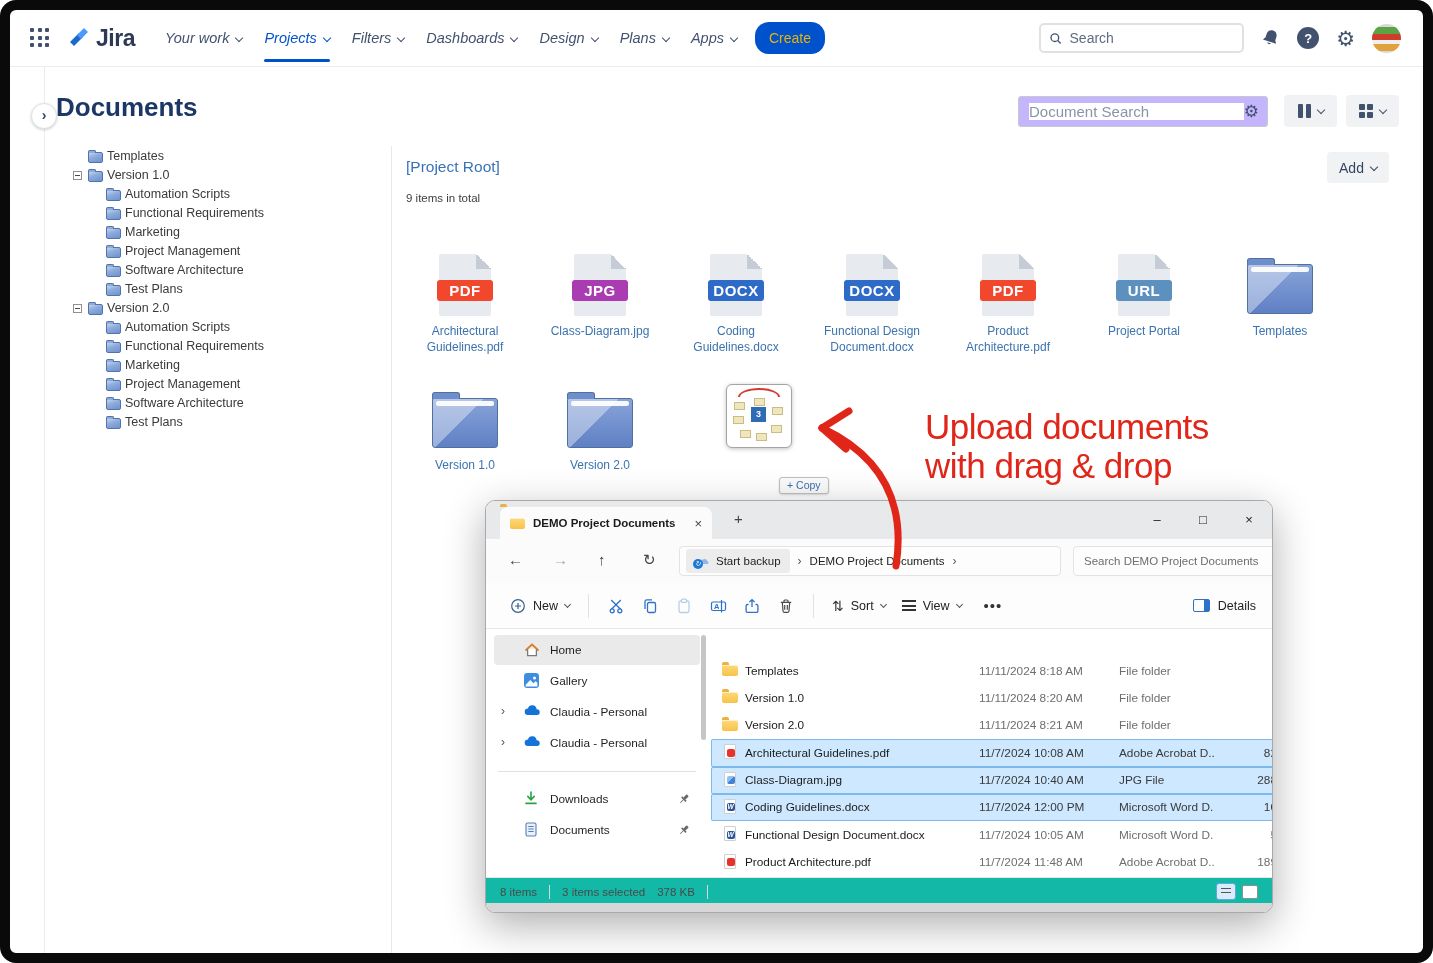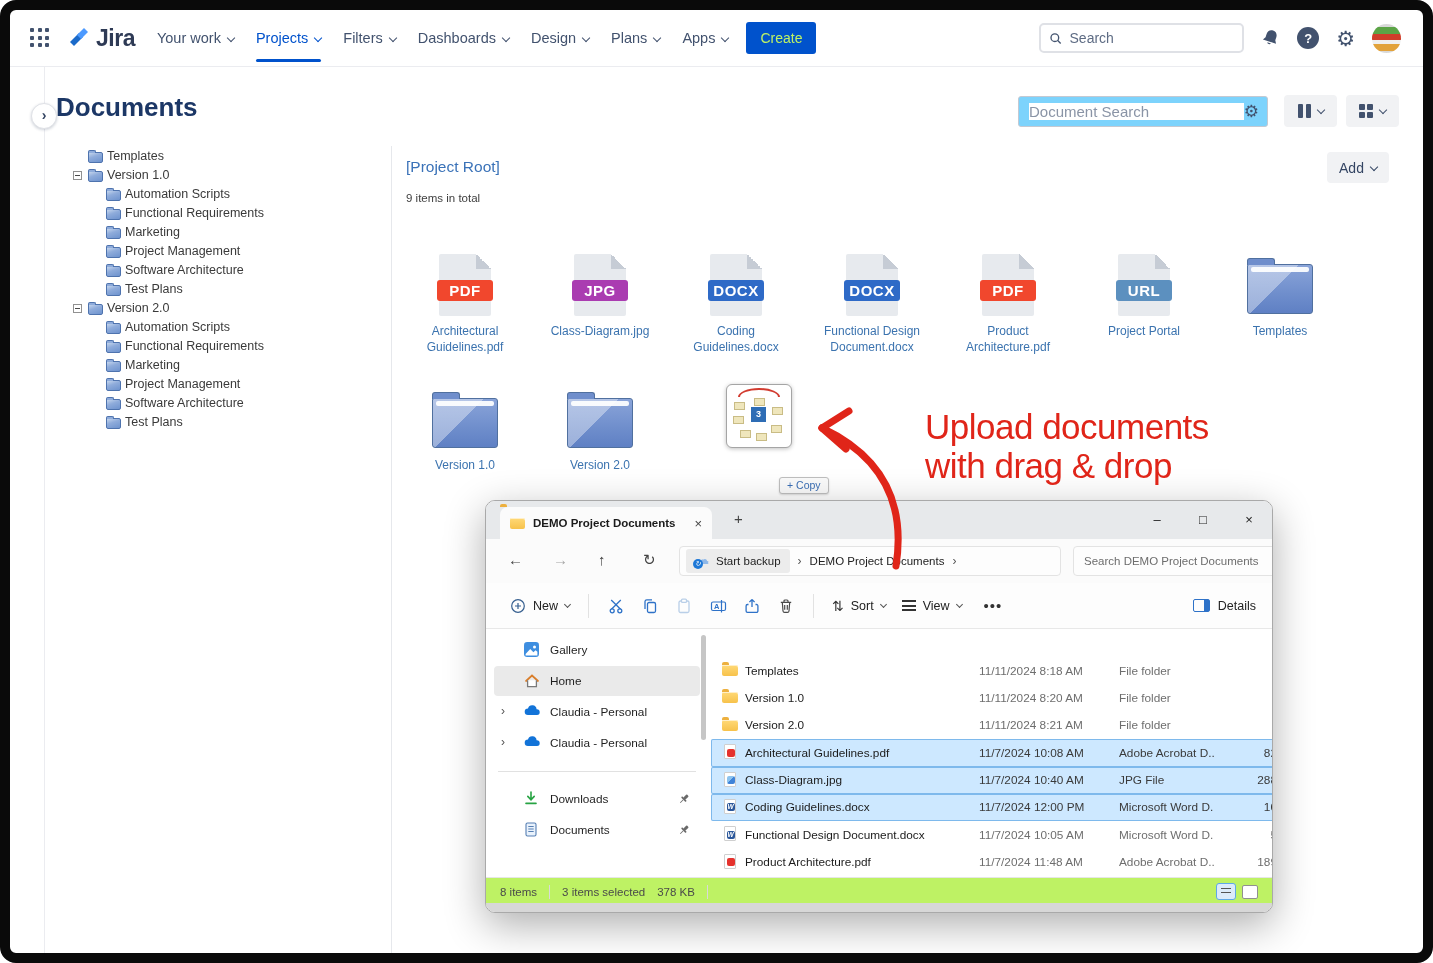--- a/index.html
+++ b/index.html
@@ -14,7 +14,7 @@
   .appgrid i { width:4px; height:4px; background:#42526E; border-radius:1px; }
   .logo { display:flex; align-items:center; gap:4px; margin-right:14px; }
   .logo-text { font-size:23px; font-weight:600; color:#2E3A55; letter-spacing:-0.5px; }
-  .nav-menu { display:flex; align-items:center; gap:22px; margin-left:8px; }
+  .nav-menu { display:flex; align-items:center; gap:22px; margin-left:16px;font-style:italic; }
   .nav-item { position:relative; font-size:14.5px; font-weight:500; color:#42526E; cursor:pointer; white-space:nowrap; }
   .nav-item.active { color:#0052CC; }
   .nav-item.active::after { content:''; position:absolute; left:0; right:0; bottom:-16px; height:3px; background:#0052CC; border-radius:2px; }

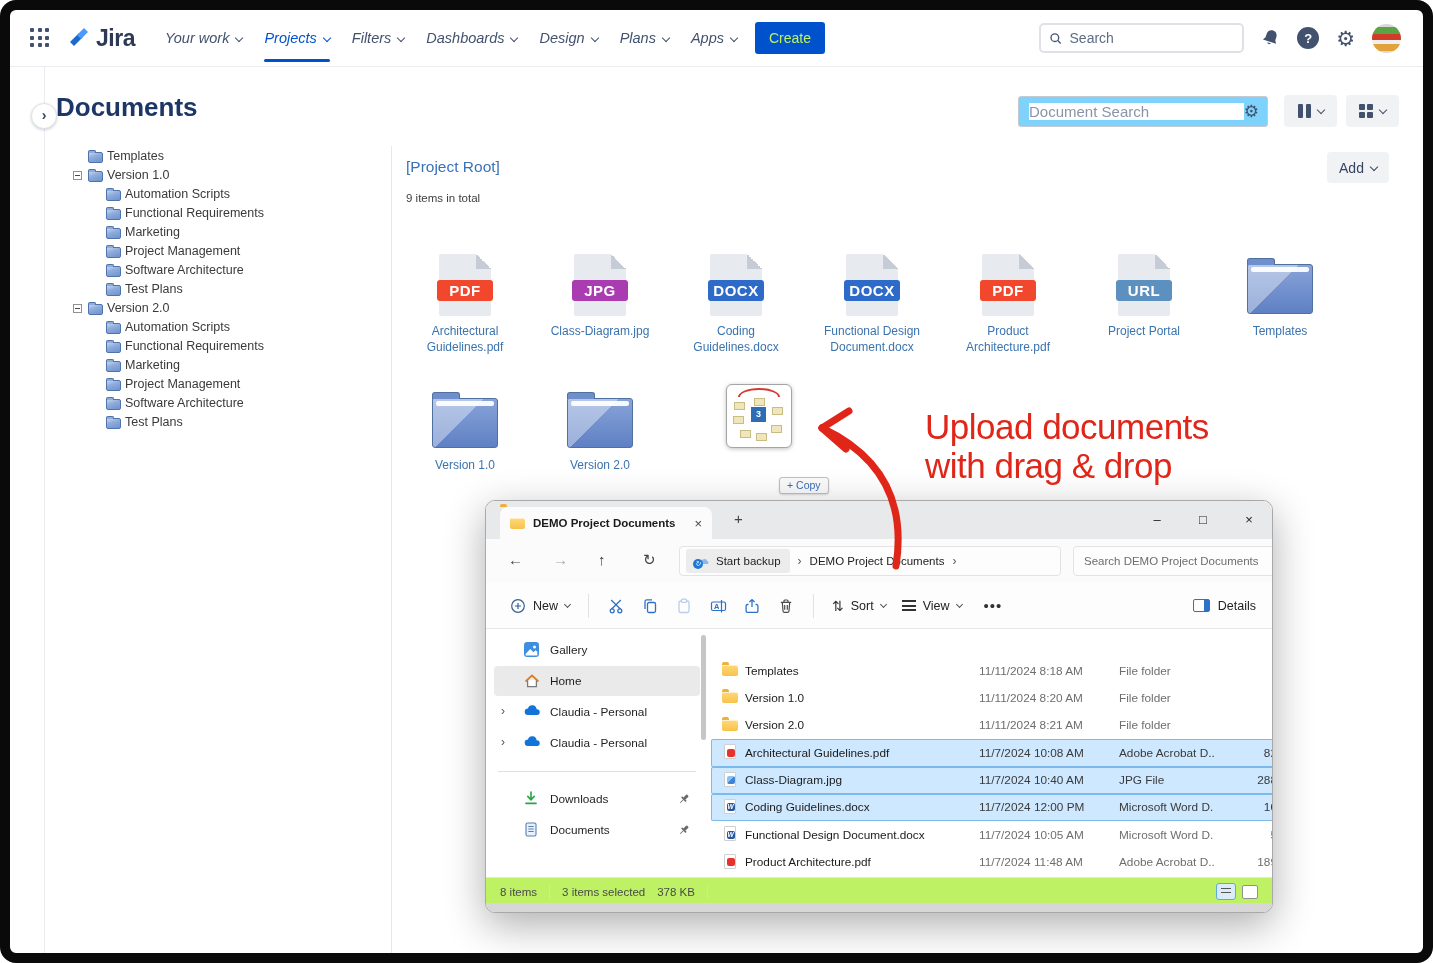--- a/index.html
+++ b/index.html
@@ -19,7 +19,7 @@
   .nav-item.active { color:#0052CC; }
   .nav-item.active::after { content:''; position:absolute; left:0; right:0; bottom:-16px; height:3px; background:#0052CC; border-radius:2px; }
   .chev { display:inline-block; width:6px; height:6px; border-right:1.7px solid currentColor; border-bottom:1.7px solid currentColor; transform:rotate(45deg); margin-left:7px; margin-bottom:2px; }
-  .create-btn { margin-left:18px; background:#0052CC; color:#bef264; font-size:14px; font-weight:500; padding:8px 14px; border-radius:3px; border:none; cursor:pointer; }
+  .create-btn { margin-left:18px; background:#0052CC; color:#eab308; font-size:14px; font-weight:500; padding:8px 14px; border-radius:14px; border:none; cursor:pointer; }
   .nav-right { margin-left:auto; display:flex; align-items:center; gap:17px; }
   .search-top { width:205px; height:30px; border:2px solid #DFE1E6; border-radius:5px; display:flex; align-items:center; padding:0 8px; }
   .search-top input { border:none; outline:none; font-size:14px; width:100%; color:#172B4D; font-family:inherit; }

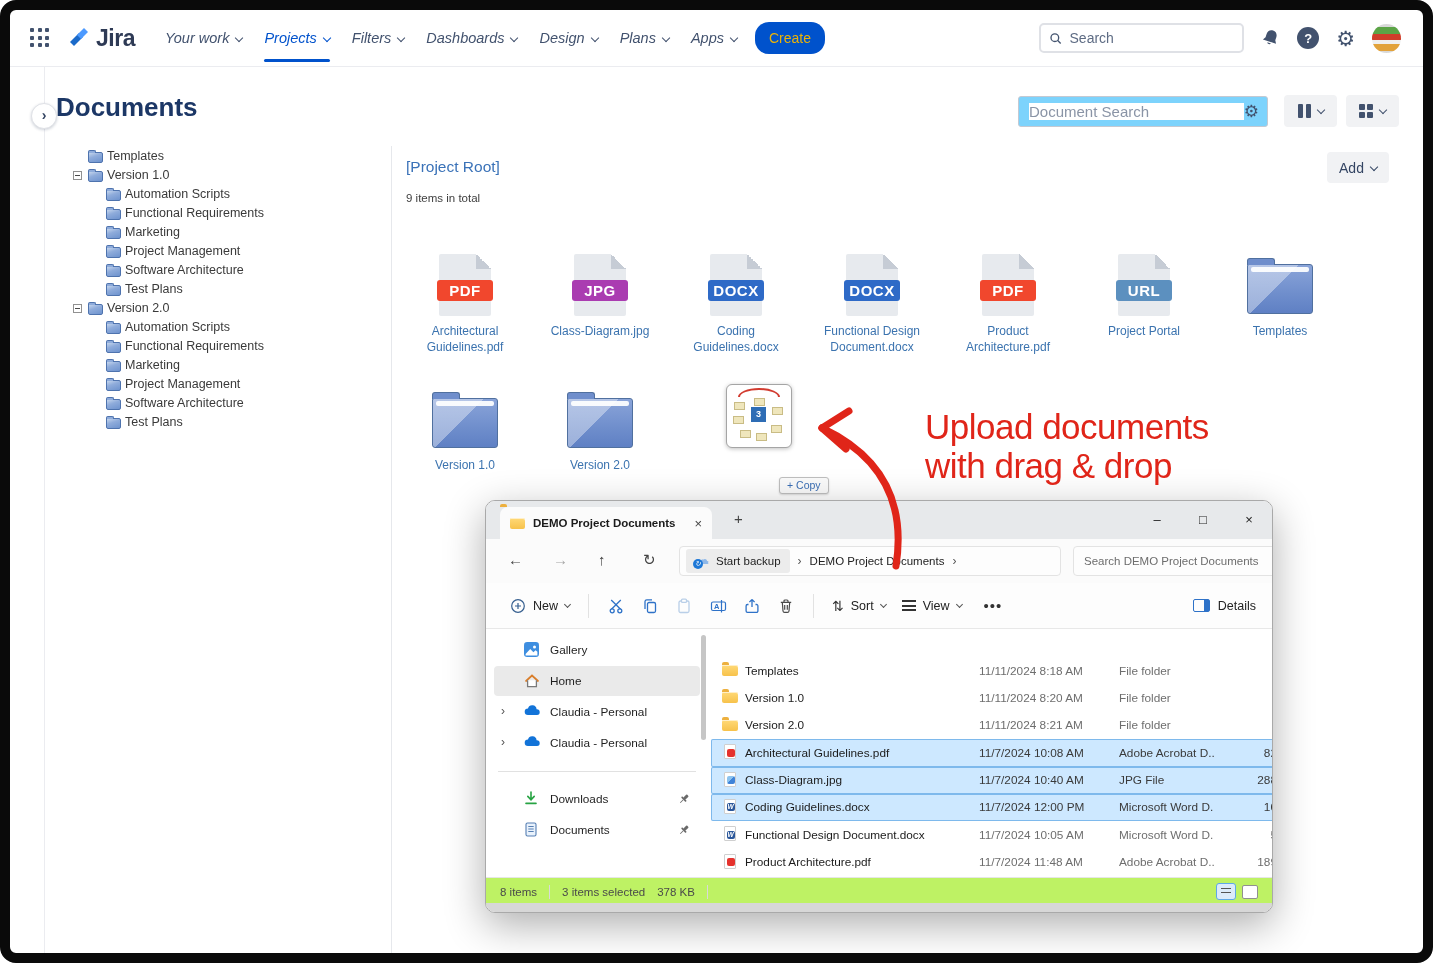--- a/index.html
+++ b/index.html
@@ -33,7 +33,7 @@
   .rail-line { position:absolute; left:44px; top:67px; height:886px; width:1px; background:#EBECF0; }
   .rail-toggle { position:absolute; left:31px; top:103px; width:26px; height:26px; border-radius:50%; background:#fff; border:1px solid #DFE1E6; box-shadow:0 1px 3px rgba(9,30,66,.2); color:#344563; font-size:14px; font-weight:700; cursor:pointer; z-index:6; display:flex; align-items:center; justify-content:center; padding-bottom:2px; }
   .page-title { position:absolute; left:56px; top:92px; font-size:26px; font-weight:700; color:#1C3766; }
-  .doc-search { position:absolute; left:1018px; top:96px; width:250px; height:31px; border:1px solid #C4C9D2; border-radius:3px; display:flex; align-items:center; padding:0 8px 0 10px; background:#7dd3fc; }
+  .doc-search { position:absolute; left:1018px; top:96px; width:250px; height:31px; border:1px solid #C4C9D2; border-radius:3px; display:flex; align-items:center; padding:0 8px 0 10px; background:#c4b5fd; }
   .doc-search input { border:none; outline:none; flex:1; font-size:15px; font-family:inherit; color:#172B4D; }
   .doc-search input::placeholder { color:#8A94A6; }
   .hdr-btn { position:absolute; top:95px; width:53px; height:32px; background:#F1F2F4; border:none; border-radius:4px; display:flex; align-items:center; justify-content:center; gap:7px; cursor:pointer; color:#42526E; }

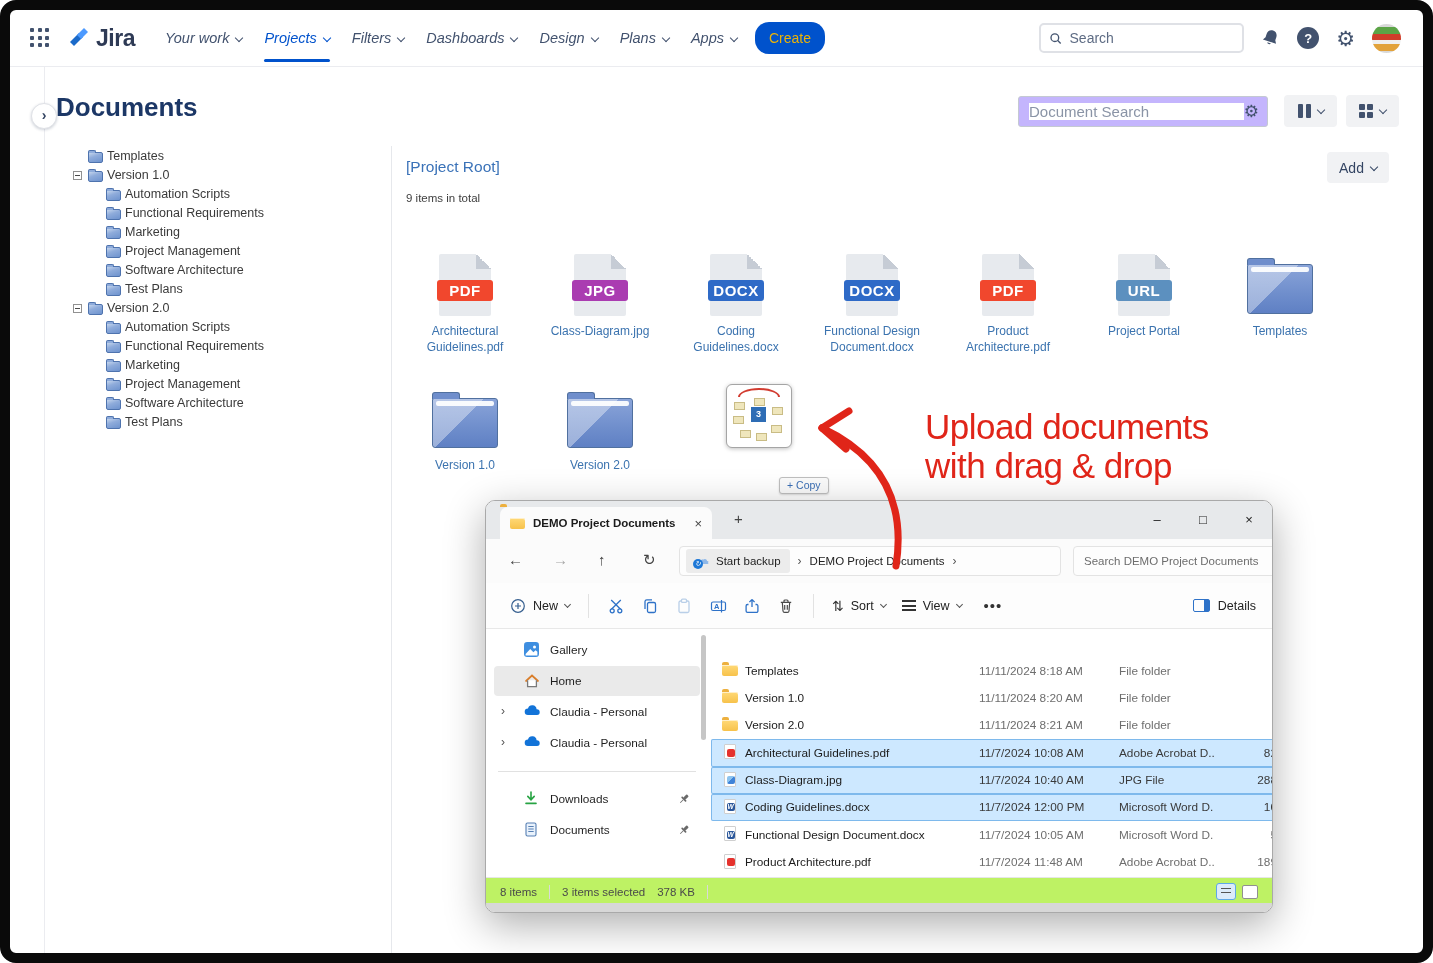--- a/index.html
+++ b/index.html
@@ -531,6 +531,13 @@
   <div class="sidebar">
     <div style="height:5px"></div>
     <div id="sb-top">
+        <div class="sb-item sel">
+          <span class="sb-ic"><svg width="16" height="16" viewBox="0 0 16 16">
+              <path d="M2 8 L8 2.5 L14 8" stroke="#D97E2B" fill="none" stroke-width="1.7" stroke-linecap="round"></path>
+              <path d="M3.6 7.3 V13.6 H12.4 V7.3" stroke="#7A7A7A" fill="#fff" stroke-width="1.3"></path>
+            </svg></span>
+          <span class="sb-lbl">Home</span>
+        </div>
         <div class="sb-item">
           <span class="sb-ic"><svg width="15" height="15" viewBox="0 0 14 14">
               <rect width="14" height="14" rx="3" fill="#3E8EE0"></rect>
@@ -538,13 +545,6 @@
               <path d="M1.5 11.2 L5.8 6.6 L8.8 9.6 L10.8 7.6 L12.5 9.2 V12.5 H1.5 Z" fill="#fff"></path>
             </svg></span>
           <span class="sb-lbl">Gallery</span>
-        </div>
-        <div class="sb-item sel">
-          <span class="sb-ic"><svg width="16" height="16" viewBox="0 0 16 16">
-              <path d="M2 8 L8 2.5 L14 8" stroke="#D97E2B" fill="none" stroke-width="1.7" stroke-linecap="round"></path>
-              <path d="M3.6 7.3 V13.6 H12.4 V7.3" stroke="#7A7A7A" fill="#fff" stroke-width="1.3"></path>
-            </svg></span>
-          <span class="sb-lbl">Home</span>
         </div>
         <div class="sb-item">
           <span class="sb-chev">›</span>

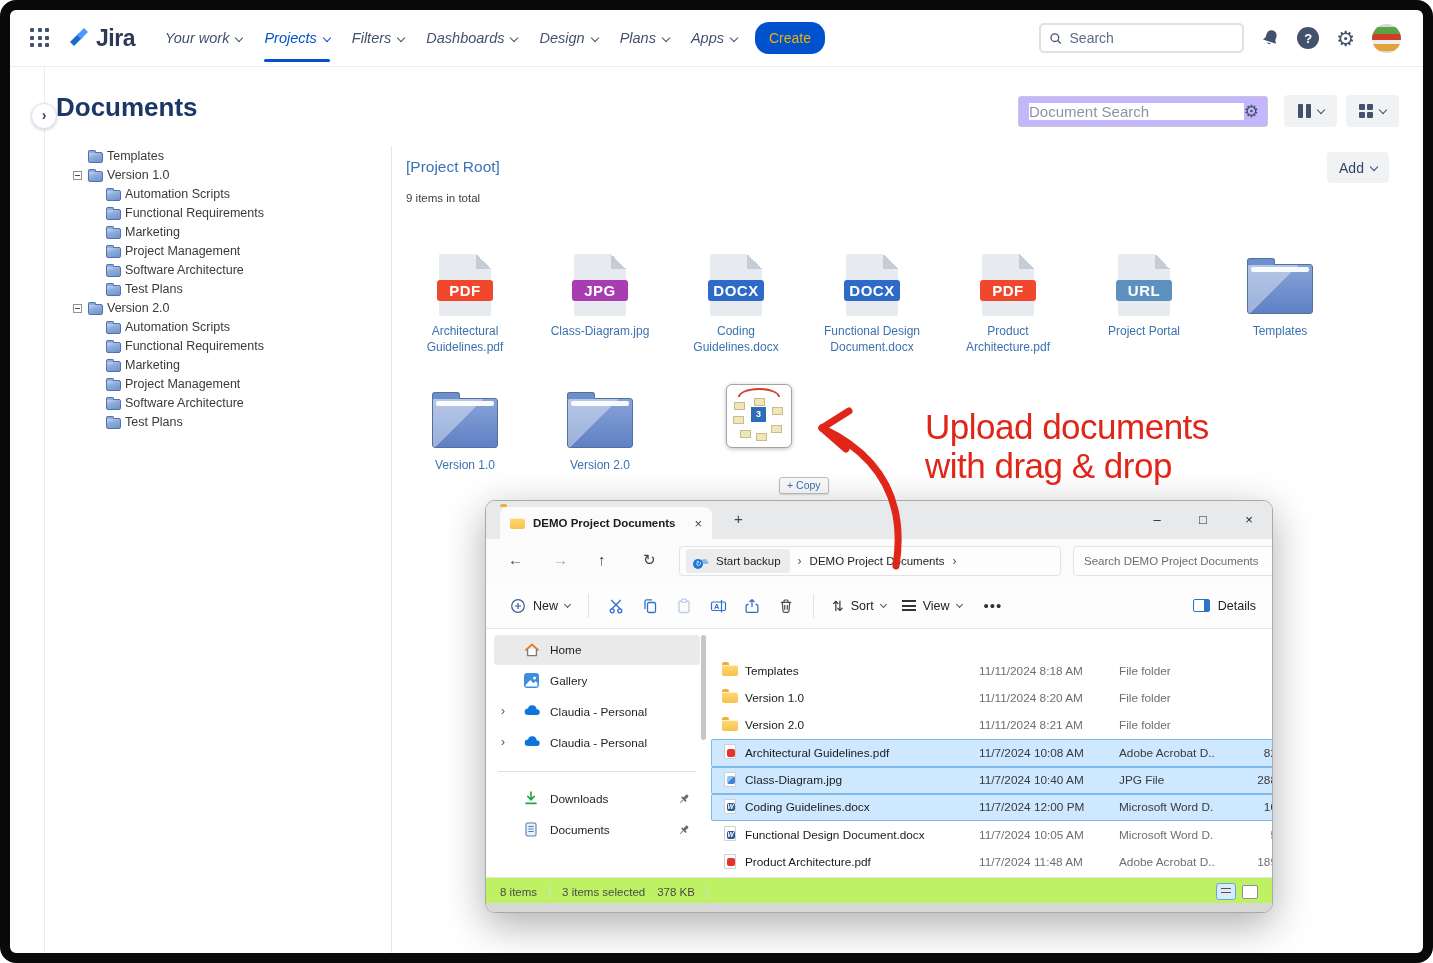--- a/index.html
+++ b/index.html
@@ -152,7 +152,7 @@
   .fi-jpg::after { background:linear-gradient(135deg,#8CC3EE 0 50%,#3F83D8 50% 100%); }
   .fi-docx::after { background:#2B579A; content:'W'; color:#fff; font-size:6.5px; font-weight:700; line-height:8px; text-align:center; }
 
-  .statusbar { position:absolute; left:0; right:0; top:376px; height:28px; background:#bef264; border-top:1px solid #E6E6E6; display:flex; align-items:center; padding:0 14px; gap:12px; font-size:11.5px; color:#4A4A4A; }
+  .statusbar { position:absolute; left:0; right:0; top:376px; height:28px; background:#14b8a6; border-top:1px solid #E6E6E6; display:flex; align-items:center; padding:0 14px; gap:12px; font-size:11.5px; color:#4A4A4A; }
   .st-sep { width:1px; height:14px; background:#D9D9D9; }
   .st-right { margin-left:auto; display:flex; gap:6px; align-items:center; }
   .vt-list { width:20px; height:17px; border:1px solid #5FA8E8; border-radius:3px; background:#DCEBFA; position:relative; cursor:pointer; }

